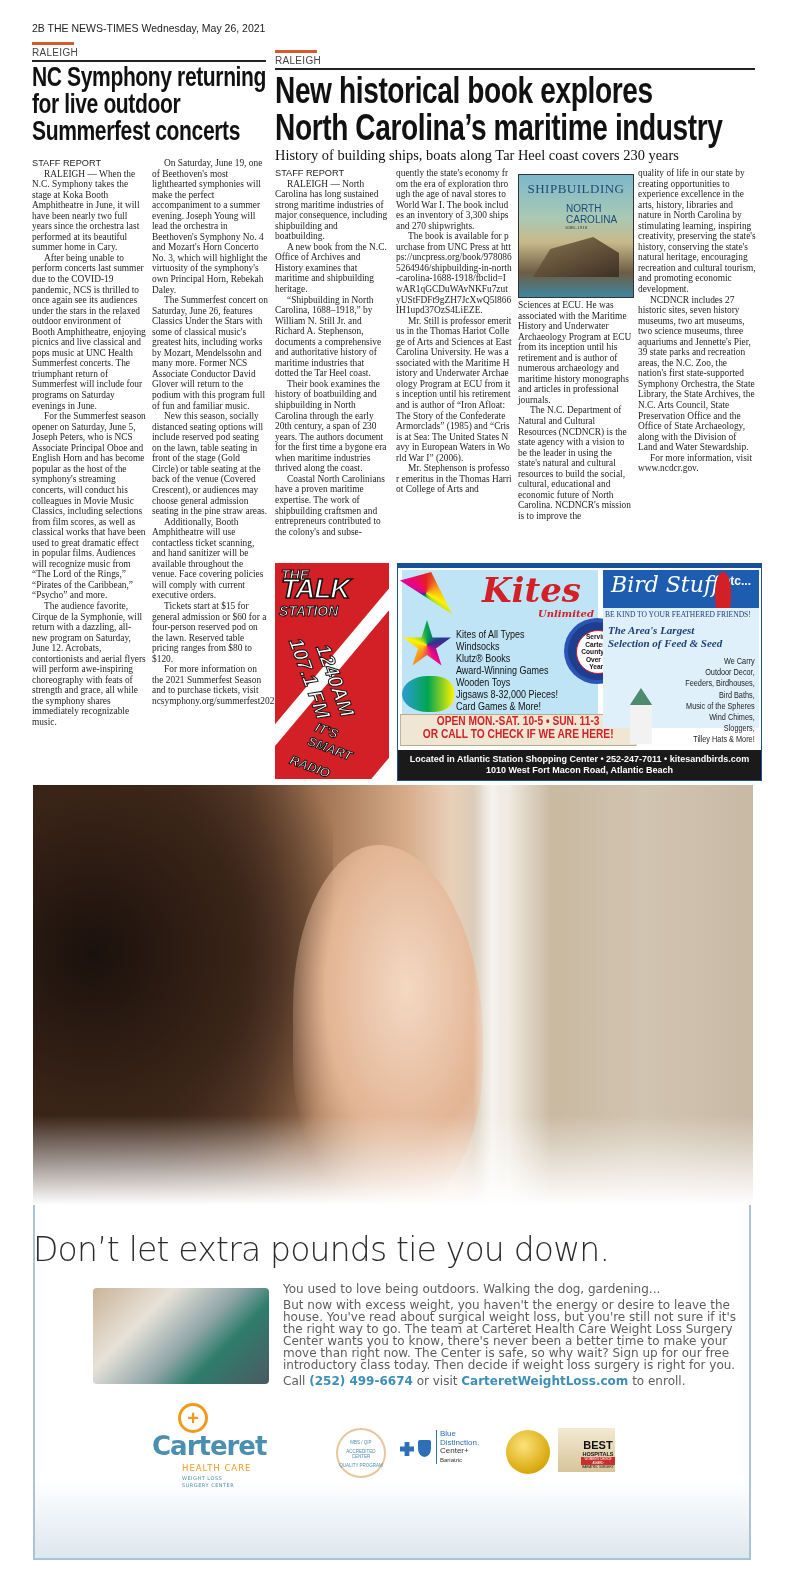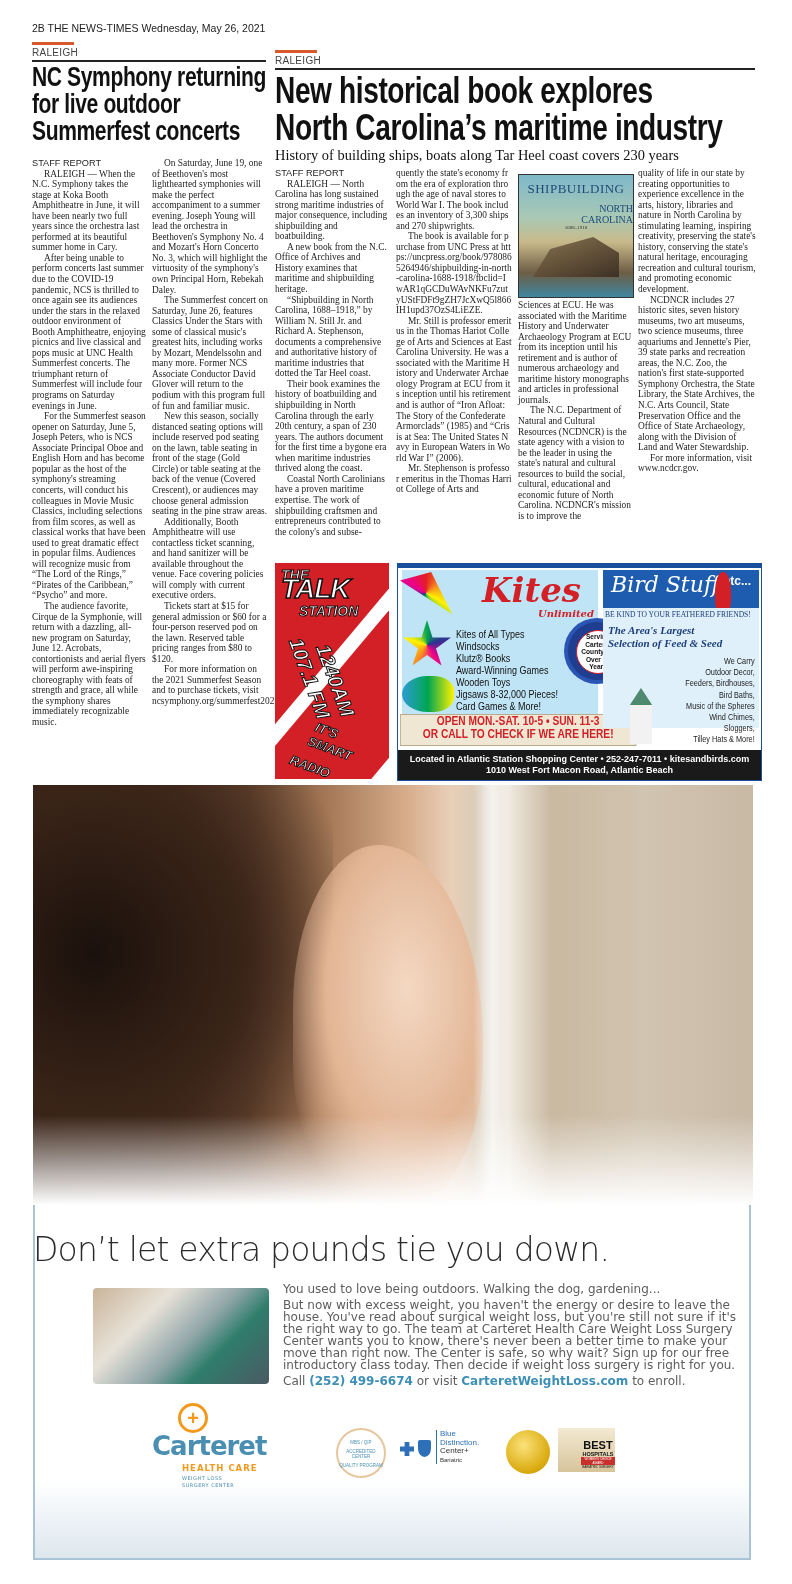--- a/index.html
+++ b/index.html
@@ -105,7 +105,7 @@
 </div>
 <div class="abs" style="left:518px;top:174px;width:114px;height:122px;background:linear-gradient(180deg,#7fb8c9 0%,#a9c9b4 35%,#c8b98a 55%,#6d5d45 80%,#3f86a0 100%);border:1px solid #333;overflow:hidden;">
   <div style="text-align:center;font-family:'Liberation Serif',serif;font-size:13px;color:#1b4a7a;margin-top:6px;letter-spacing:.5px;">SHIPBUILDING</div>
-  <div style="text-align:right;font-family:Liberation Serif, serif;font-size:10px;color:#1b4a7a;margin-top:6px;margin-left:47px;">NORTH CAROLINA</div>
+  <div style="text-align:left;font-family:Liberation Sans, sans-serif;font-size:10px;color:#1b4a7a;margin-top:6px;margin-left:47px;">NORTH CAROLINA</div>
   <div style="text-align:center;font-size:5px;color:#333;">1688–1918</div>
   <div style="position:absolute;left:14px;top:62px;width:86px;height:40px;background:linear-gradient(160deg,#8a7450,#3e3124);clip-path:polygon(0 100%,20% 30%,70% 0,100% 40%,100% 100%);"></div>
 </div>

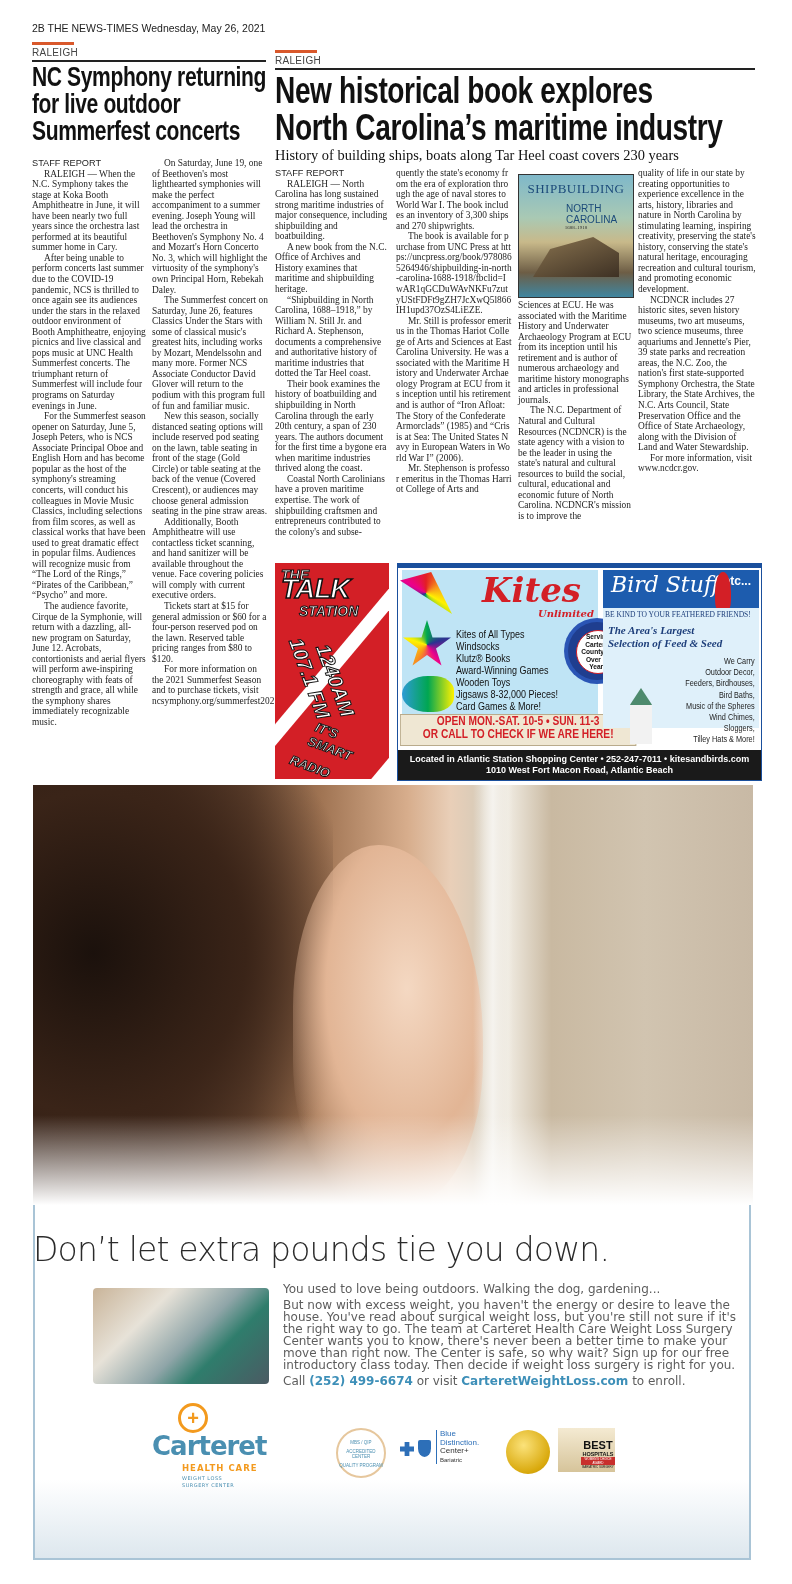--- a/index.html
+++ b/index.html
@@ -124,7 +124,7 @@
   <div class="stripe" style="left:95px;top:60px;"></div>
   <div class="abs t1" style="left:6px;top:4px;font-size:14px;">THE</div>
   <div class="abs t1" style="left:6px;top:10px;font-size:28px;color:#fff;-webkit-text-stroke:1.5px #111;letter-spacing:-1px;">TALK</div>
-  <div class="abs t1" style="left:24px;top:40px;font-size:14px;">STATION</div>
+  <div class="abs t1" style="left:4px;top:40px;font-size:14px;">STATION</div>
   <div class="abs t1" style="left:-8px;top:104px;font-size:20px;color:#fff;-webkit-text-stroke:1px #111;transform:rotate(70deg);">107.1 FM</div>
   <div class="abs t1" style="left:22px;top:106px;font-size:20px;color:#fff;-webkit-text-stroke:1px #111;transform:rotate(70deg);">1240AM</div>
   <div class="abs t1" style="left:40px;top:160px;font-size:13px;transform:rotate(20deg);">IT'S</div>

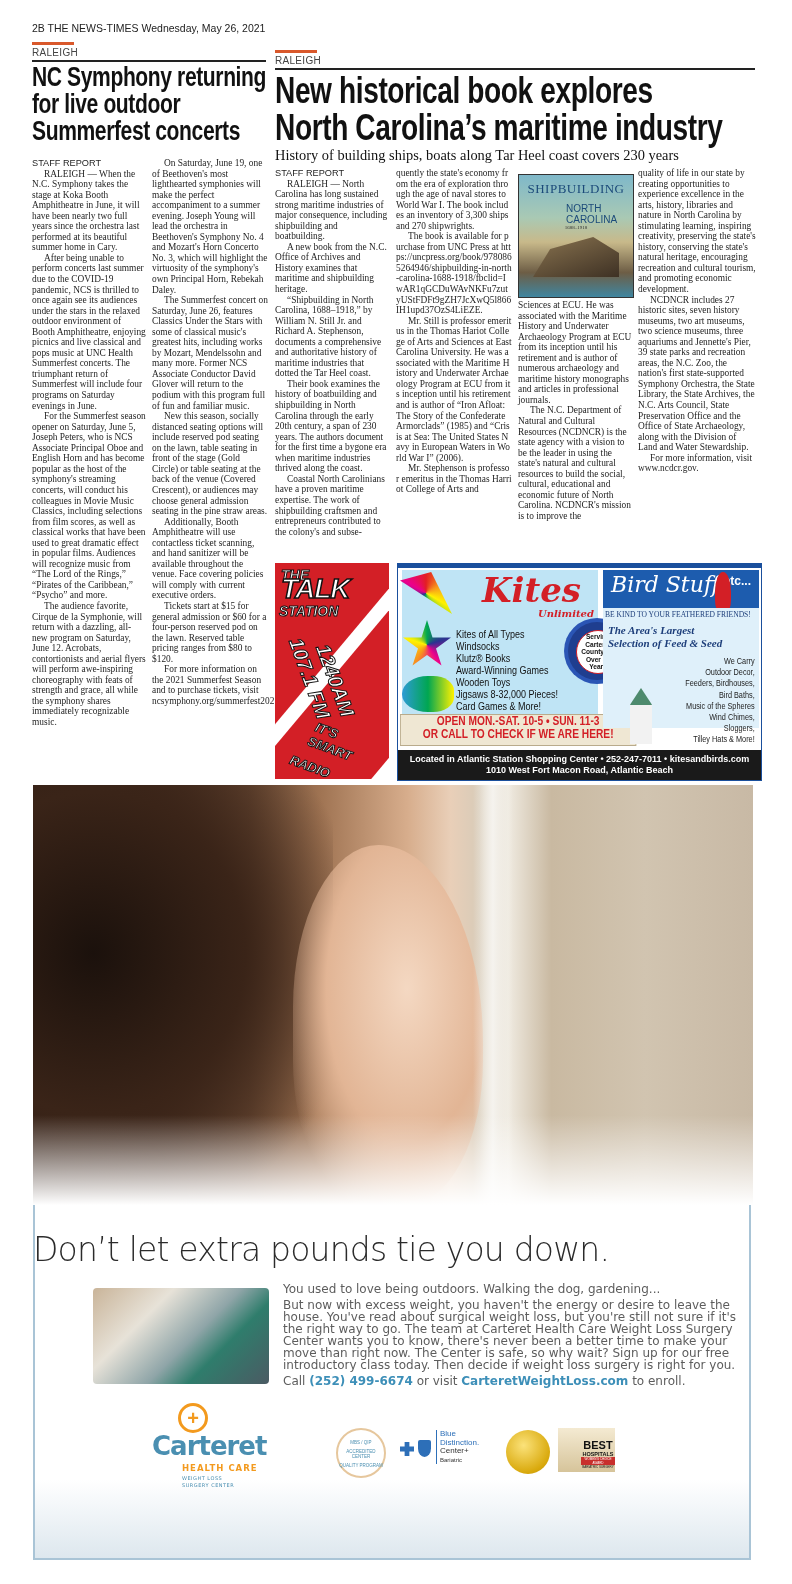--- a/index.html
+++ b/index.html
@@ -203,7 +203,7 @@
 <div class="abs logo-c">
   <div style="position:absolute;left:26px;top:0;width:30px;height:30px;border-radius:50%;border:3px solid #f39a1e;box-sizing:border-box;display:flex;align-items:center;justify-content:center;color:#f39a1e;font-weight:bold;font-size:20px;font-family:'Liberation Sans',sans-serif;line-height:1;">+</div>
   <div style="position:absolute;left:0;top:28px;font-family:'DejaVu Sans',sans-serif;font-weight:bold;font-size:26px;color:#4a8fb1;letter-spacing:-1px;">Carteret</div>
-  <div style="position:absolute;left:30px;top:60px;font-family:'DejaVu Sans',sans-serif;font-weight:bold;font-size:8.5px;color:#f39a1e;letter-spacing:1px;">HEALTH CARE</div>
+  <div style="position:absolute;left:30px;top:60px;font-family:'DejaVu Sans',sans-serif;font-weight:normal;font-size:8.5px;color:#f39a1e;letter-spacing:1px;">HEALTH CARE</div>
   <div style="position:absolute;left:30px;top:72px;font-family:'DejaVu Sans',sans-serif;font-size:5px;color:#4a8fb1;letter-spacing:.5px;">WEIGHT LOSS</div>
   <div style="position:absolute;left:30px;top:79px;font-family:'DejaVu Sans',sans-serif;font-size:5px;color:#4a8fb1;letter-spacing:.5px;">SURGERY CENTER</div>
 </div>

